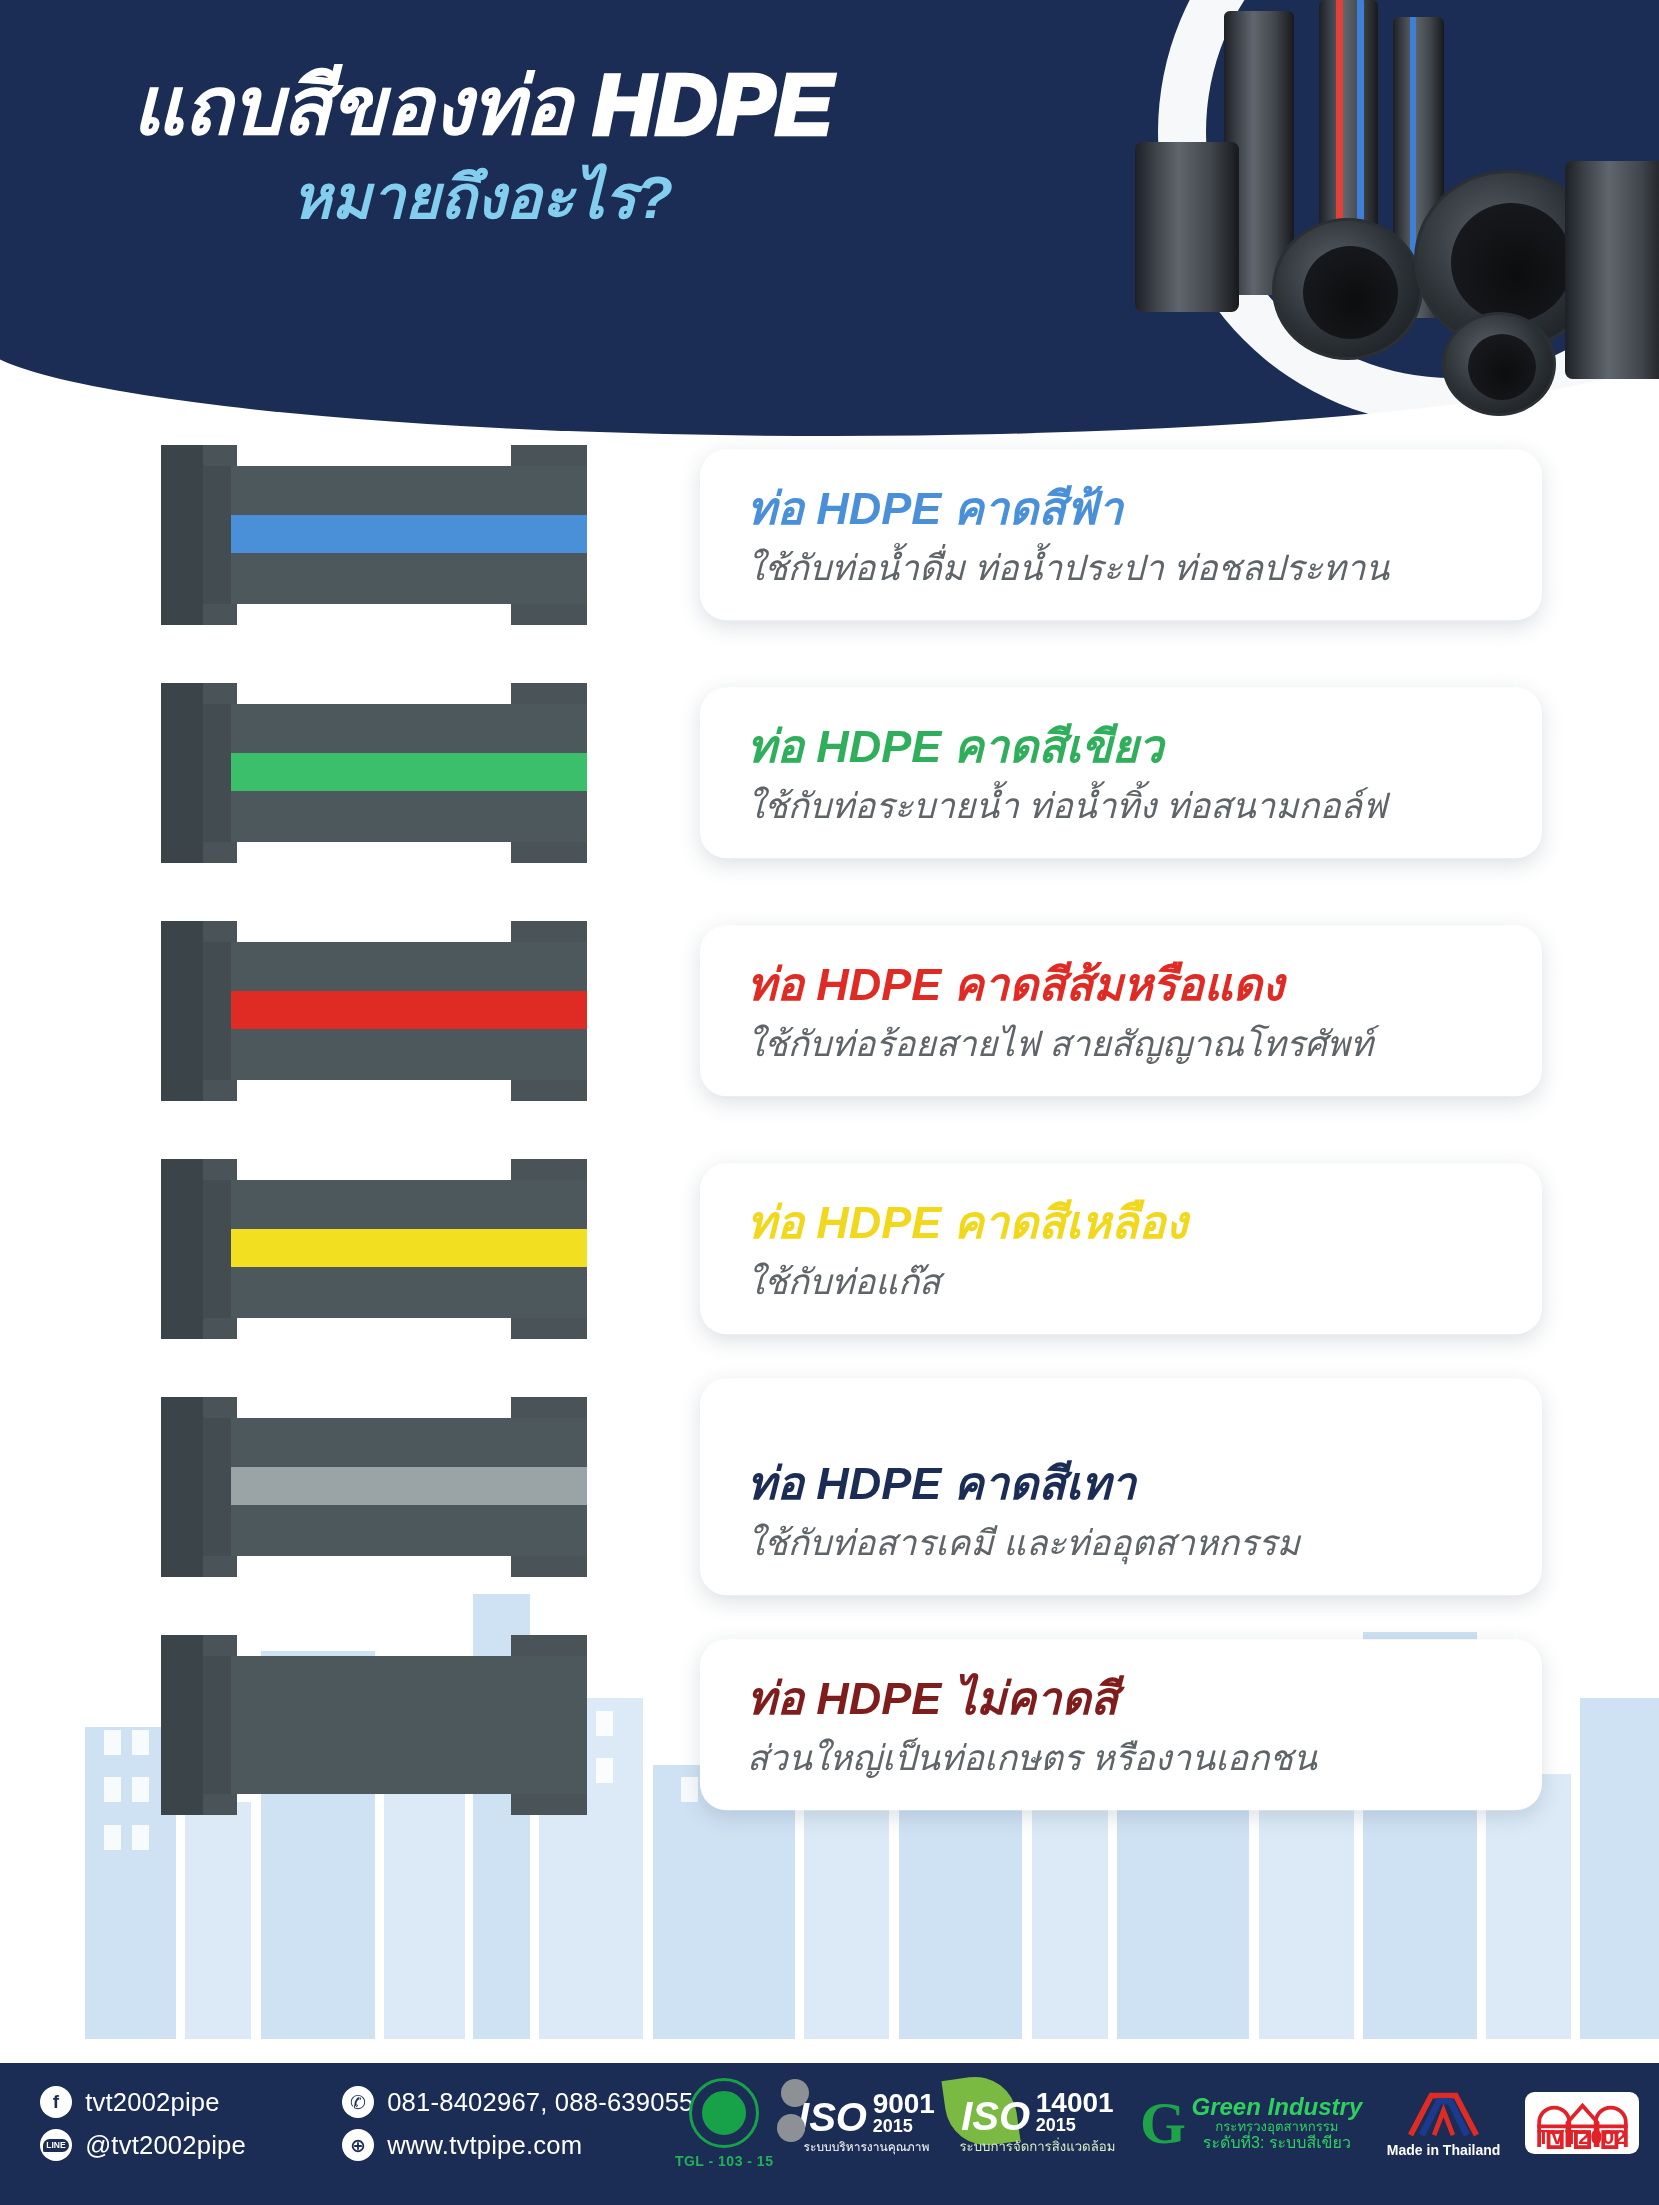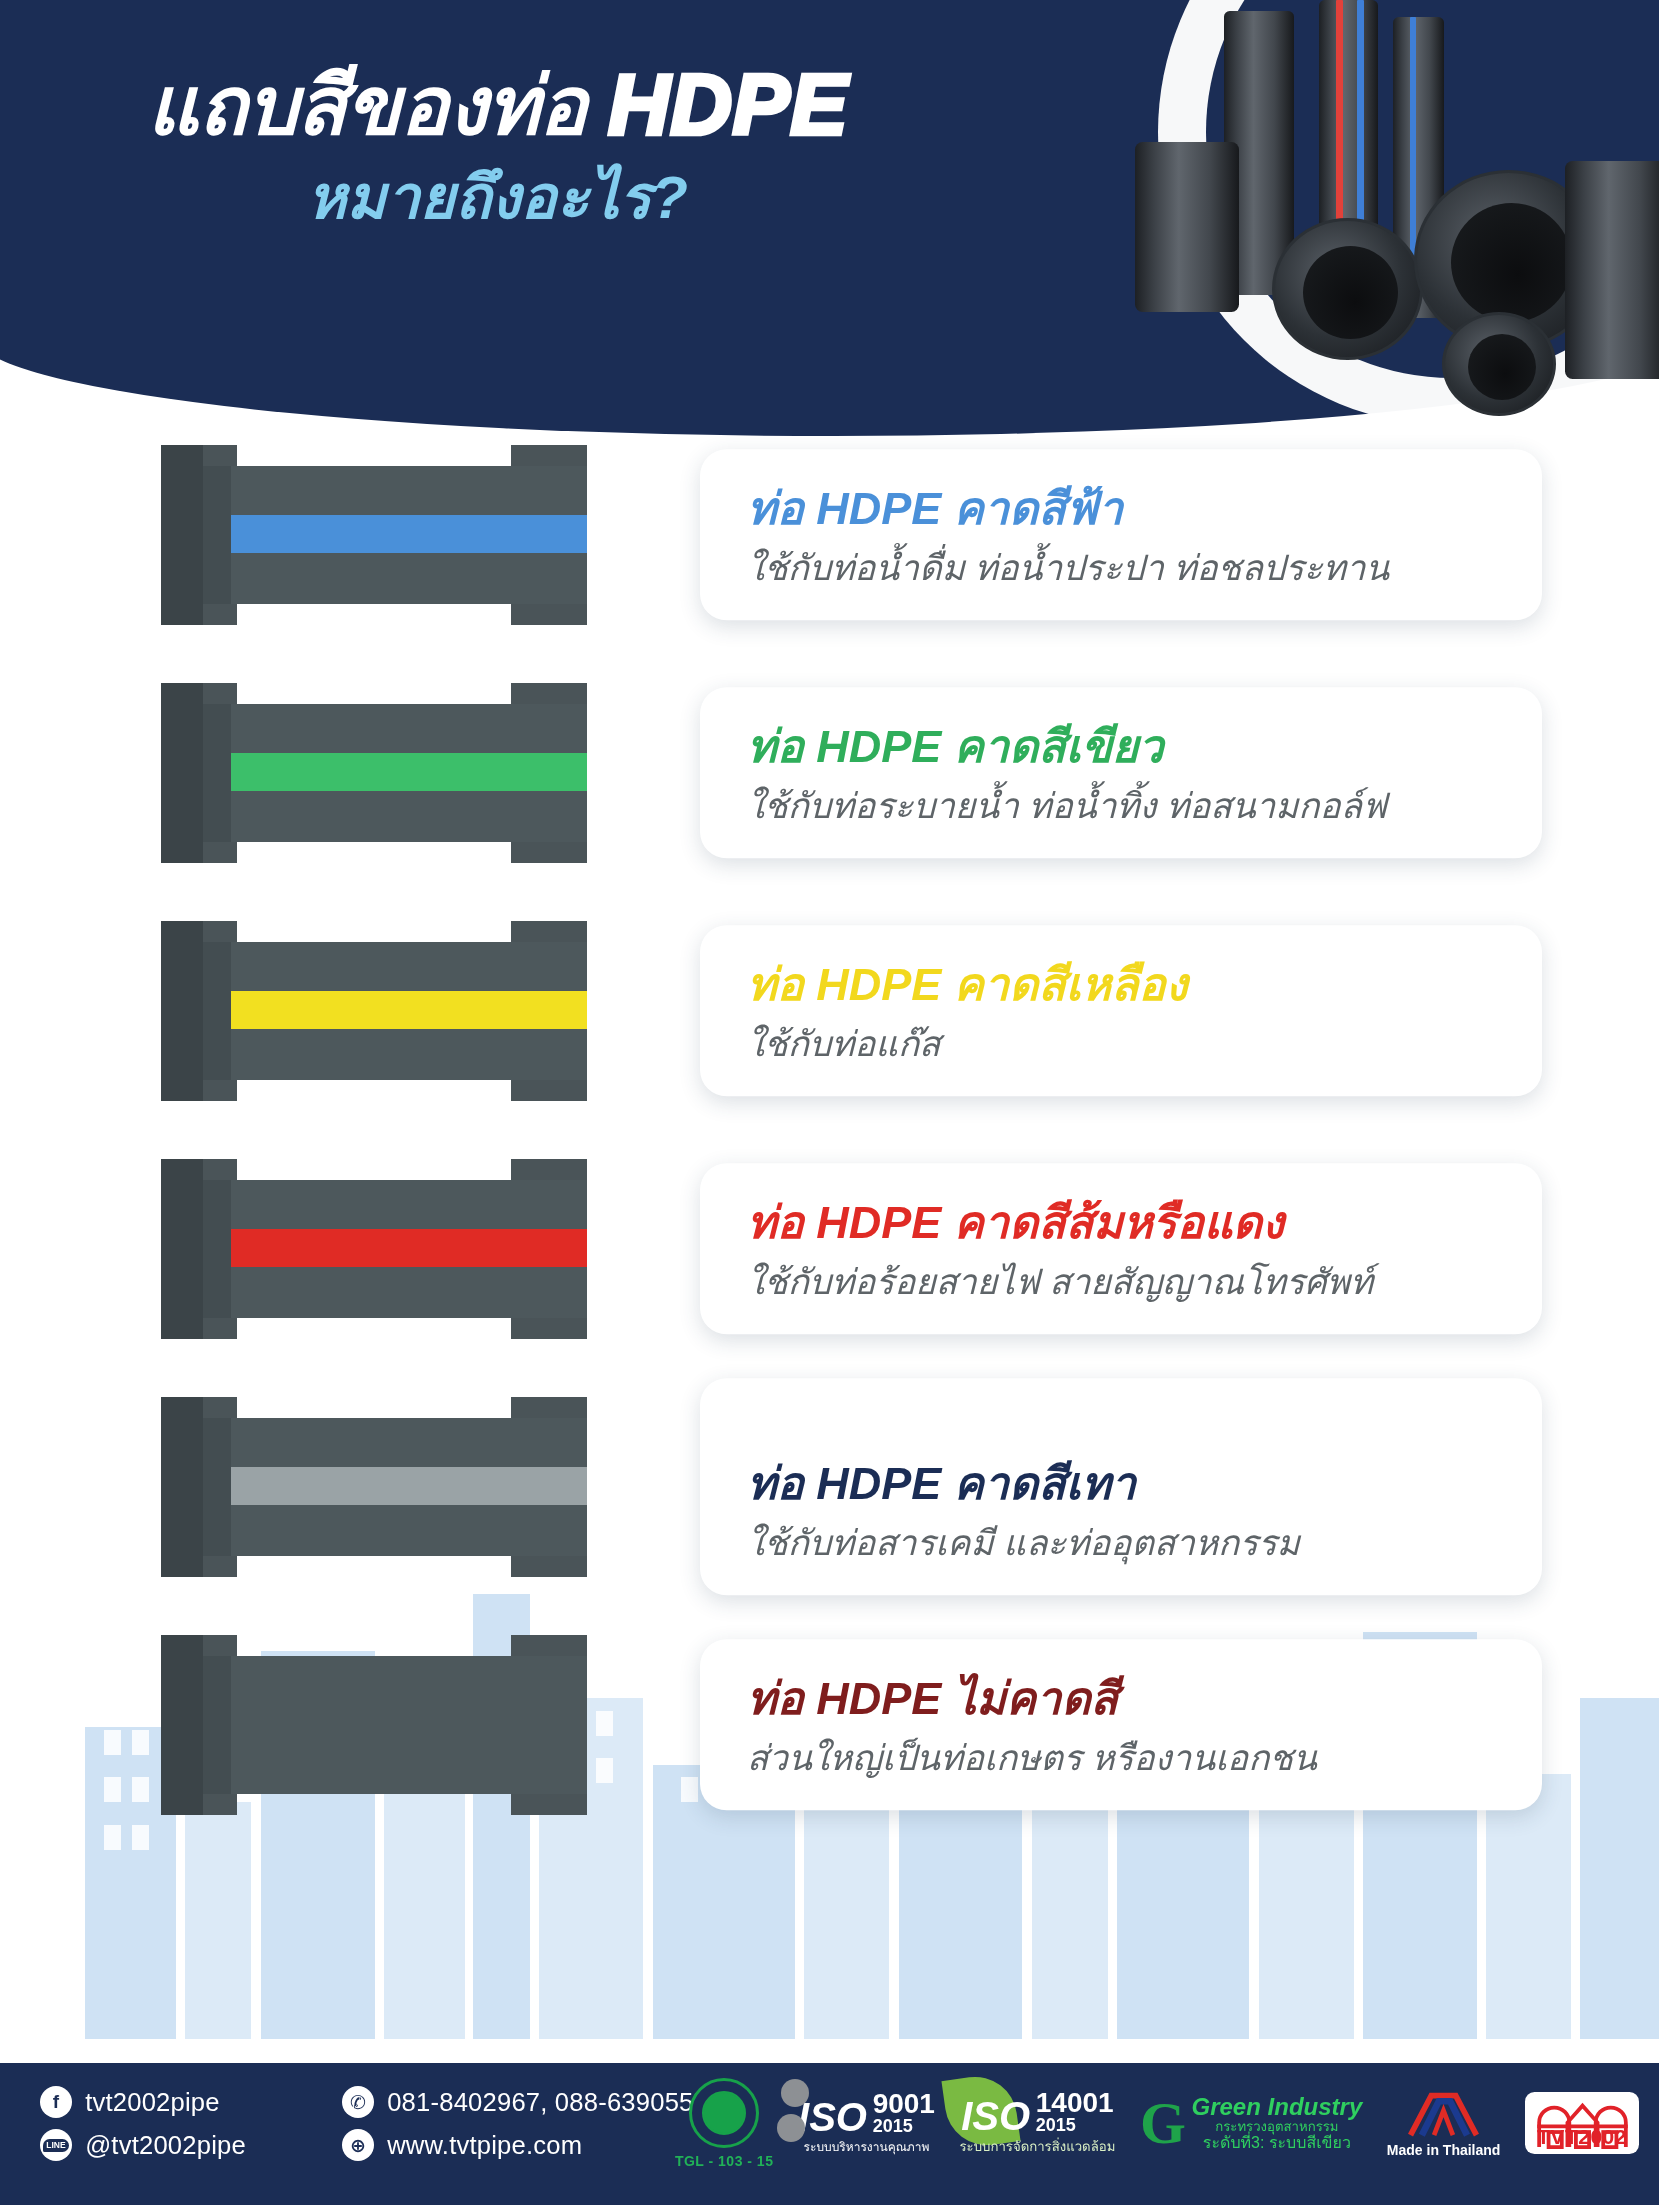--- a/index.html
+++ b/index.html
@@ -37,7 +37,7 @@
     background: #1b2d55;
   }
   .title-wrap {
-    position: absolute; left: 15px; top: 55px; width: 965px;
+    position: absolute; left: 0; top: 55px; width: 965px;
     text-align: center;
   }
   .title-line1 {

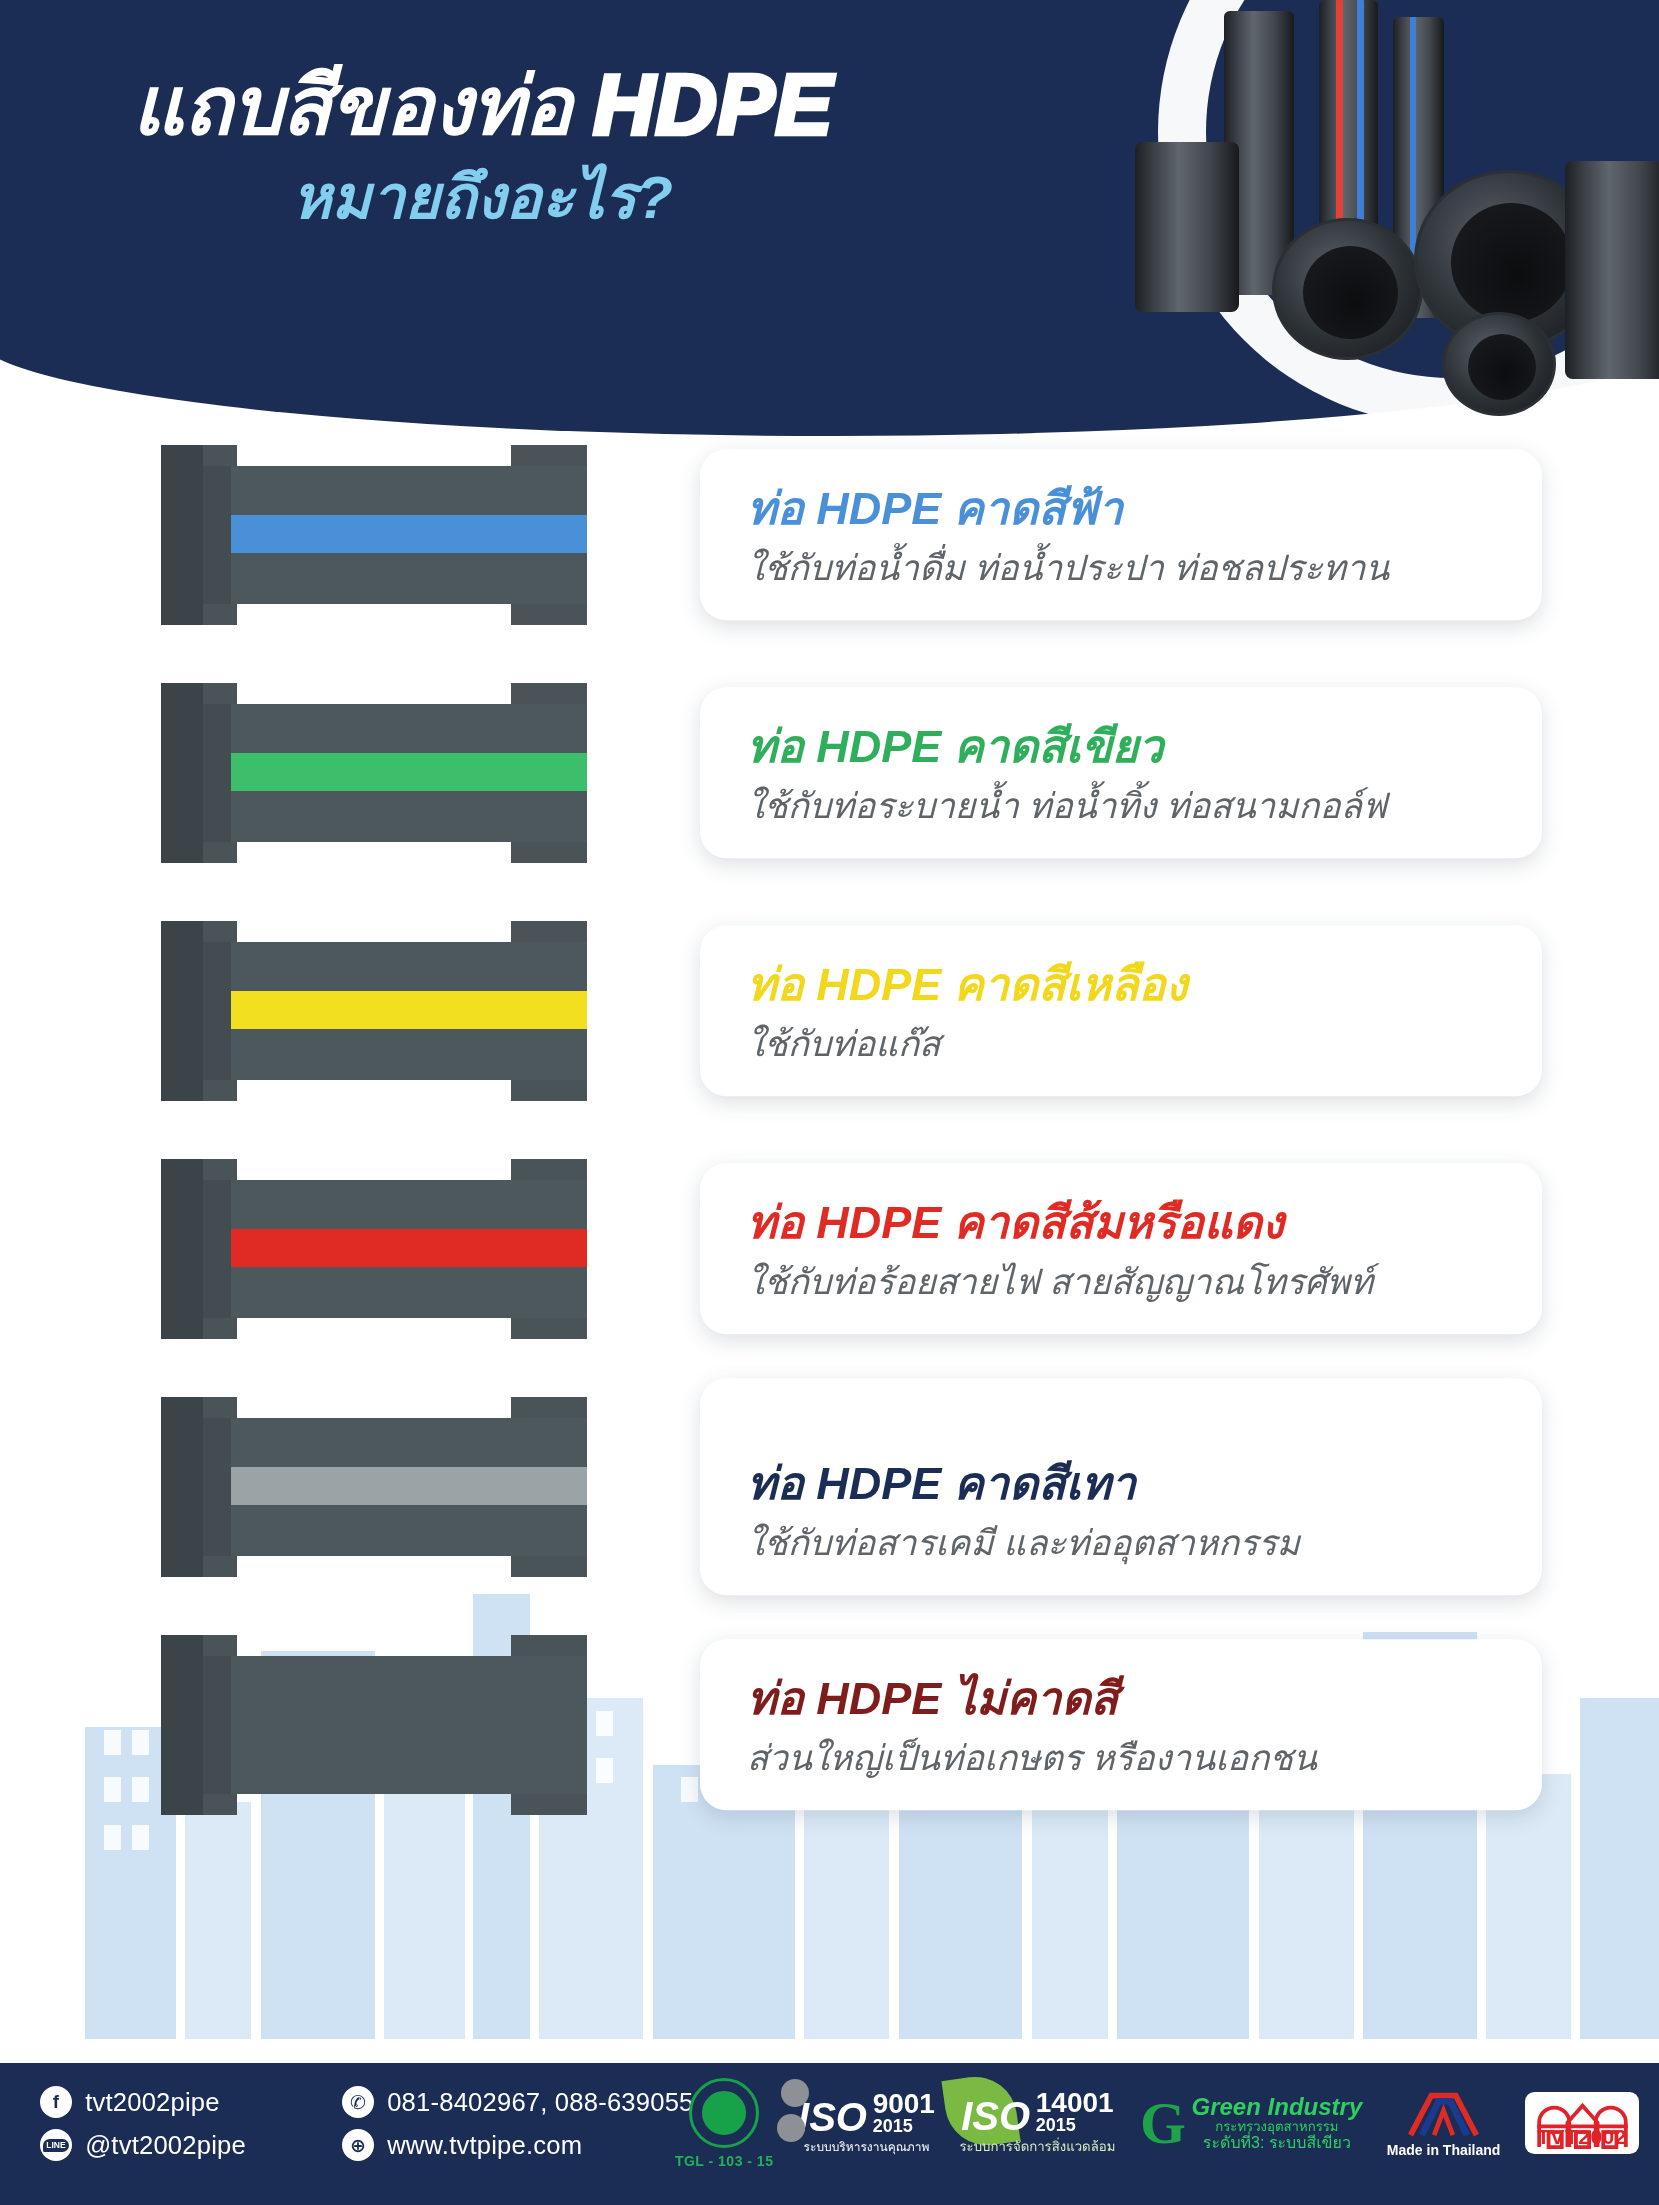--- a/index.html
+++ b/index.html
@@ -323,6 +323,22 @@
         <div class="pipe-collar-l"></div>
           <div class="pipe-collar-r"></div>
         <div class="pipe-body"></div>
+        <div class="pipe-band" style="background:#e02b25;"></div>
+        <div class="pipe-band-dark"></div>
+        <div class="pipe-shade"></div>
+          <div class="pipe-shade2"></div>
+      </div>
+      <div class="card">
+        <div class="card-title" style="color:#e02b25;">ท่อ HDPE คาดสีส้มหรือแดง</div>
+        <div class="card-desc">ใช้กับท่อร้อยสายไฟ สายสัญญาณโทรศัพท์</div>
+      </div>
+    </div>
+
+    <div class="row">
+      <div class="pipe-icon">
+        <div class="pipe-collar-l"></div>
+          <div class="pipe-collar-r"></div>
+        <div class="pipe-body"></div>
         <div class="pipe-band" style="background:#f2e020;"></div>
         <div class="pipe-band-dark"></div>
         <div class="pipe-shade"></div>
@@ -331,22 +347,6 @@
       <div class="card">
         <div class="card-title" style="color:#f2d81d;">ท่อ HDPE คาดสีเหลือง</div>
         <div class="card-desc">ใช้กับท่อแก๊ส</div>
-      </div>
-    </div>
-
-    <div class="row">
-      <div class="pipe-icon">
-        <div class="pipe-collar-l"></div>
-          <div class="pipe-collar-r"></div>
-        <div class="pipe-body"></div>
-        <div class="pipe-band" style="background:#e02b25;"></div>
-        <div class="pipe-band-dark"></div>
-        <div class="pipe-shade"></div>
-          <div class="pipe-shade2"></div>
-      </div>
-      <div class="card">
-        <div class="card-title" style="color:#e02b25;">ท่อ HDPE คาดสีส้มหรือแดง</div>
-        <div class="card-desc">ใช้กับท่อร้อยสายไฟ สายสัญญาณโทรศัพท์</div>
       </div>
     </div>
 

